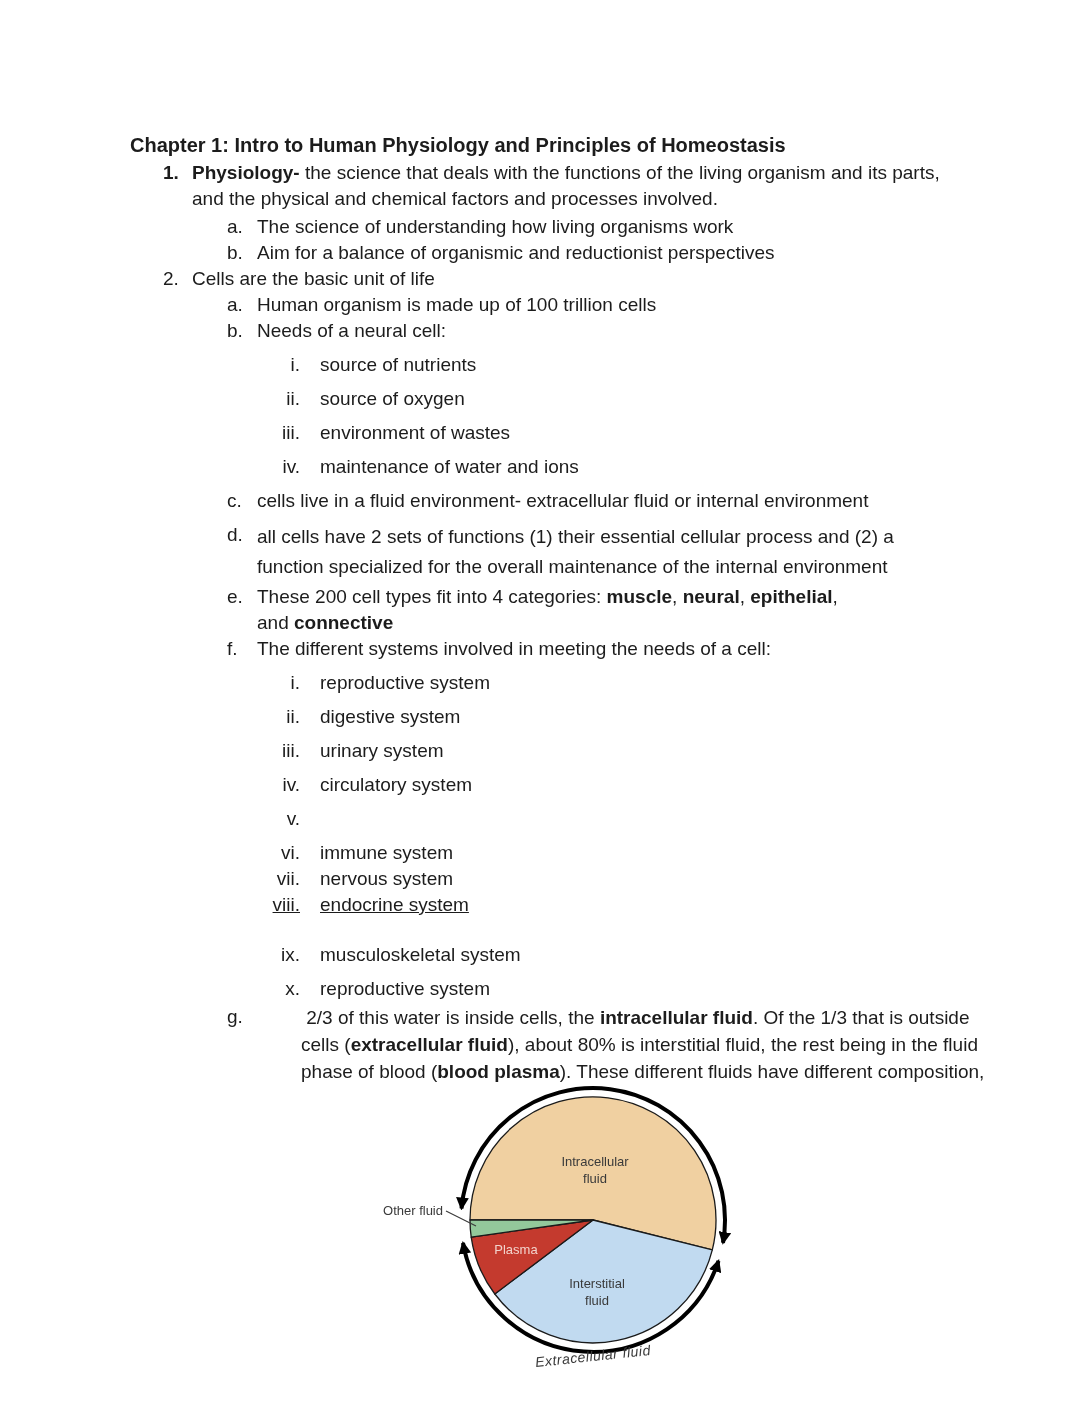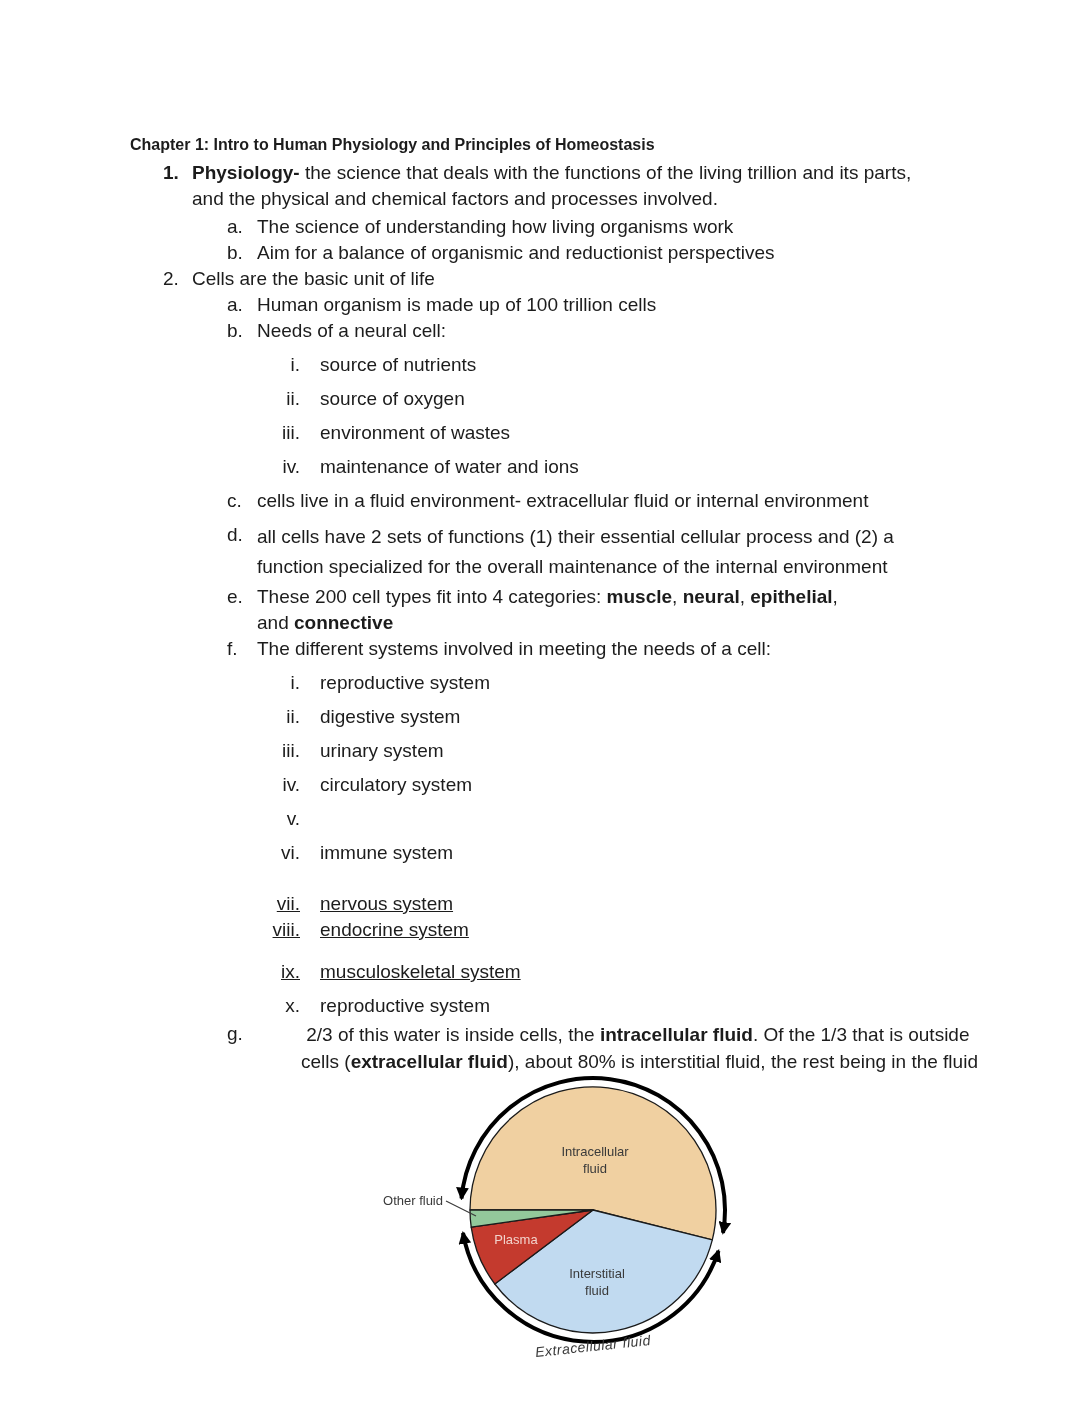--- a/index.html
+++ b/index.html
@@ -16,7 +16,7 @@
     font-size:19px; line-height:26px;
   }
   .title {
-    font-size:16px; font-weight:bold; line-height:26px; margin:0;
+    font-size:20px; font-weight:bold; line-height:26px; margin:0;
     white-space:pre;
   }
   .row { display:flex; align-items:flex-start; }

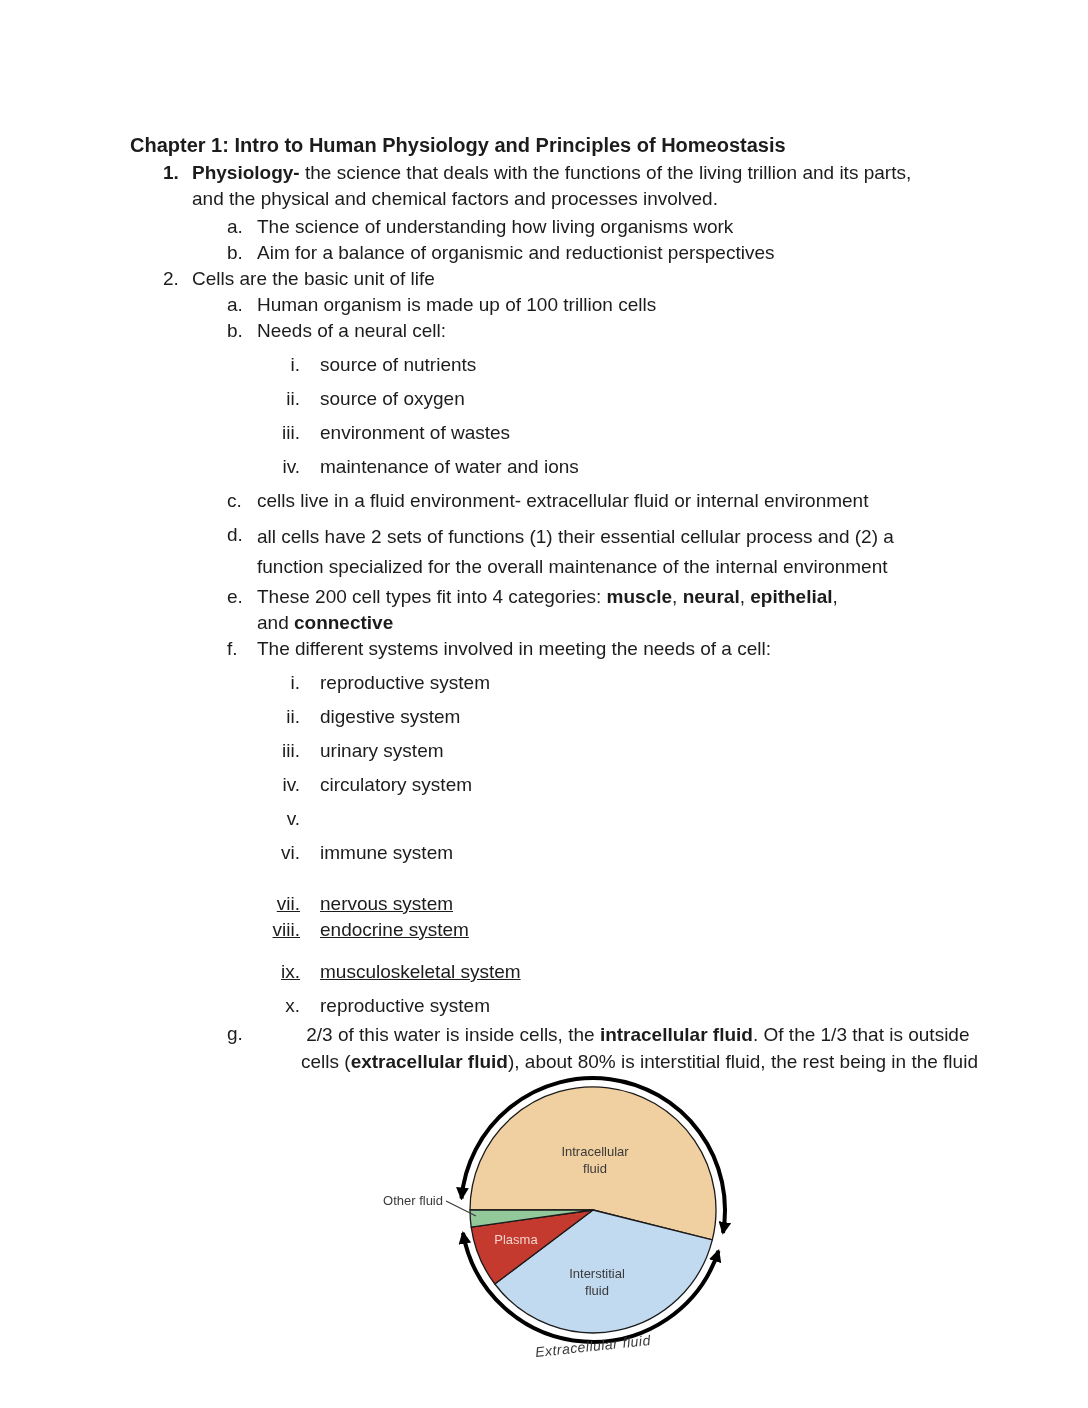--- a/index.html
+++ b/index.html
@@ -43,7 +43,7 @@
         <div class="row level1" style="margin-top: 2px;">
           <span class="marker bold">1.</span>
           <div class="rowcontent">
-            <div class="line"><b>Physiology- </b><span>the science that deals with the functions of the living trillion and its parts,</span></div>
+            <div class="line"><b>Physiology- </b><span>the science that deals with the functions of the living organism and its parts,</span></div>
             <div class="line"><span>and the physical and chemical factors and processes involved.</span></div>
           </div>
         </div>

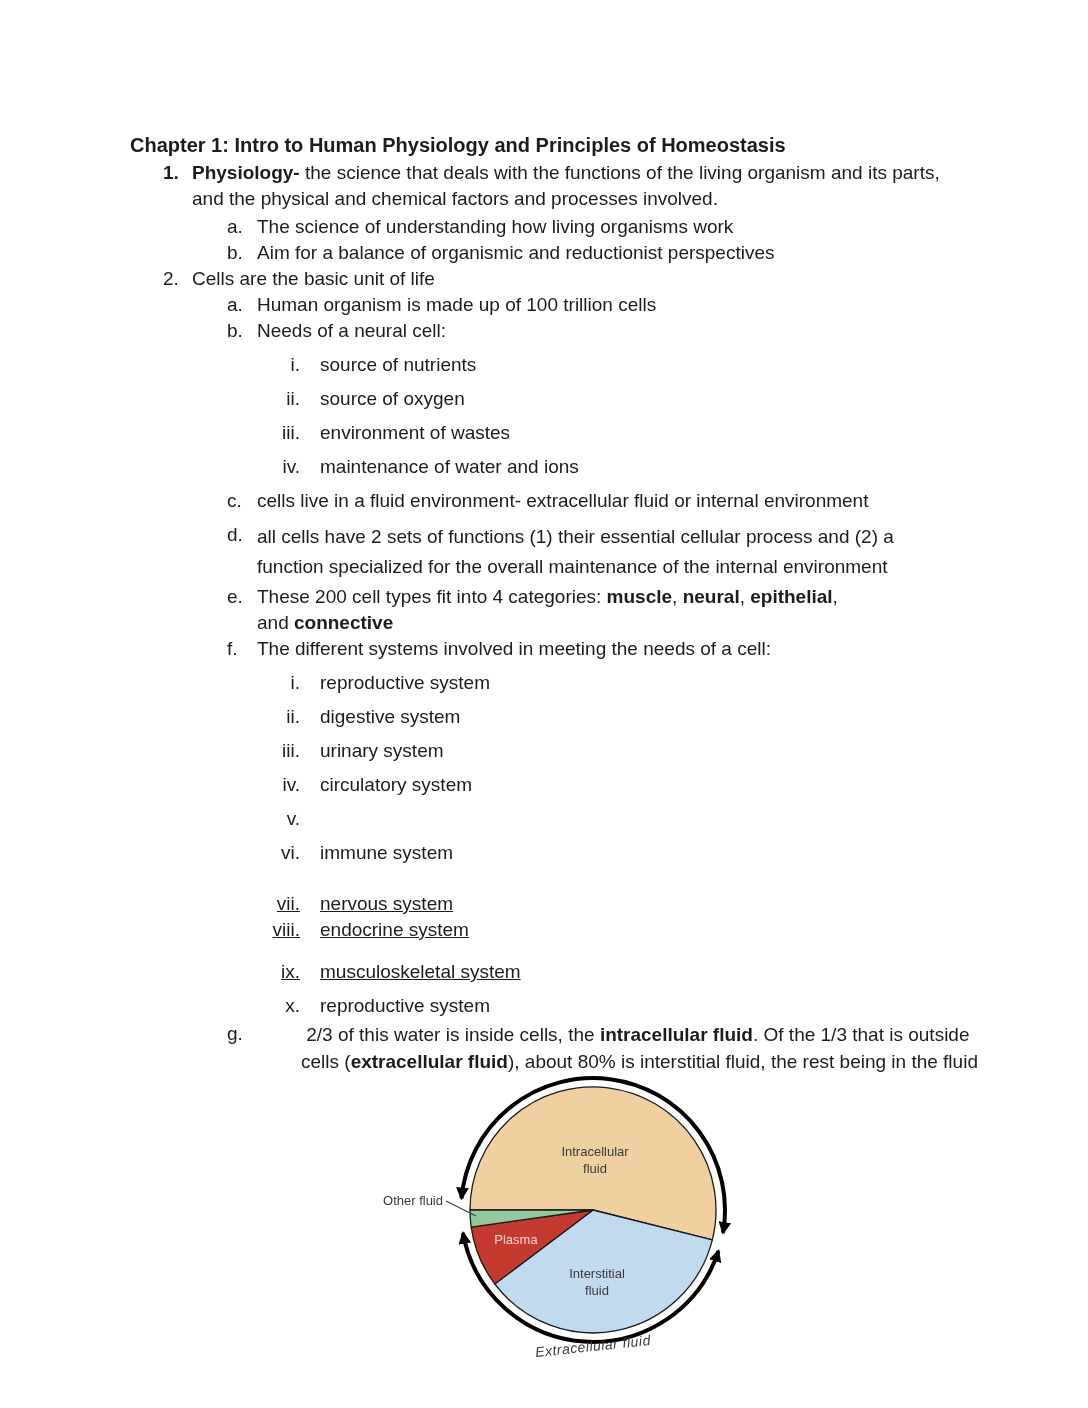--- a/index.html
+++ b/index.html
@@ -160,7 +160,7 @@
             <div class="line"><span>immune system</span></div>
           </div>
         </div>
-        <div class="row level3" style="margin-top: 25px; text-decoration: underline;">
+        <div class="row level3" style="margin-top: 0;">
           <span class="marker">vii.</span>
           <div class="rowcontent">
             <div class="line"><span>nervous system</span></div>

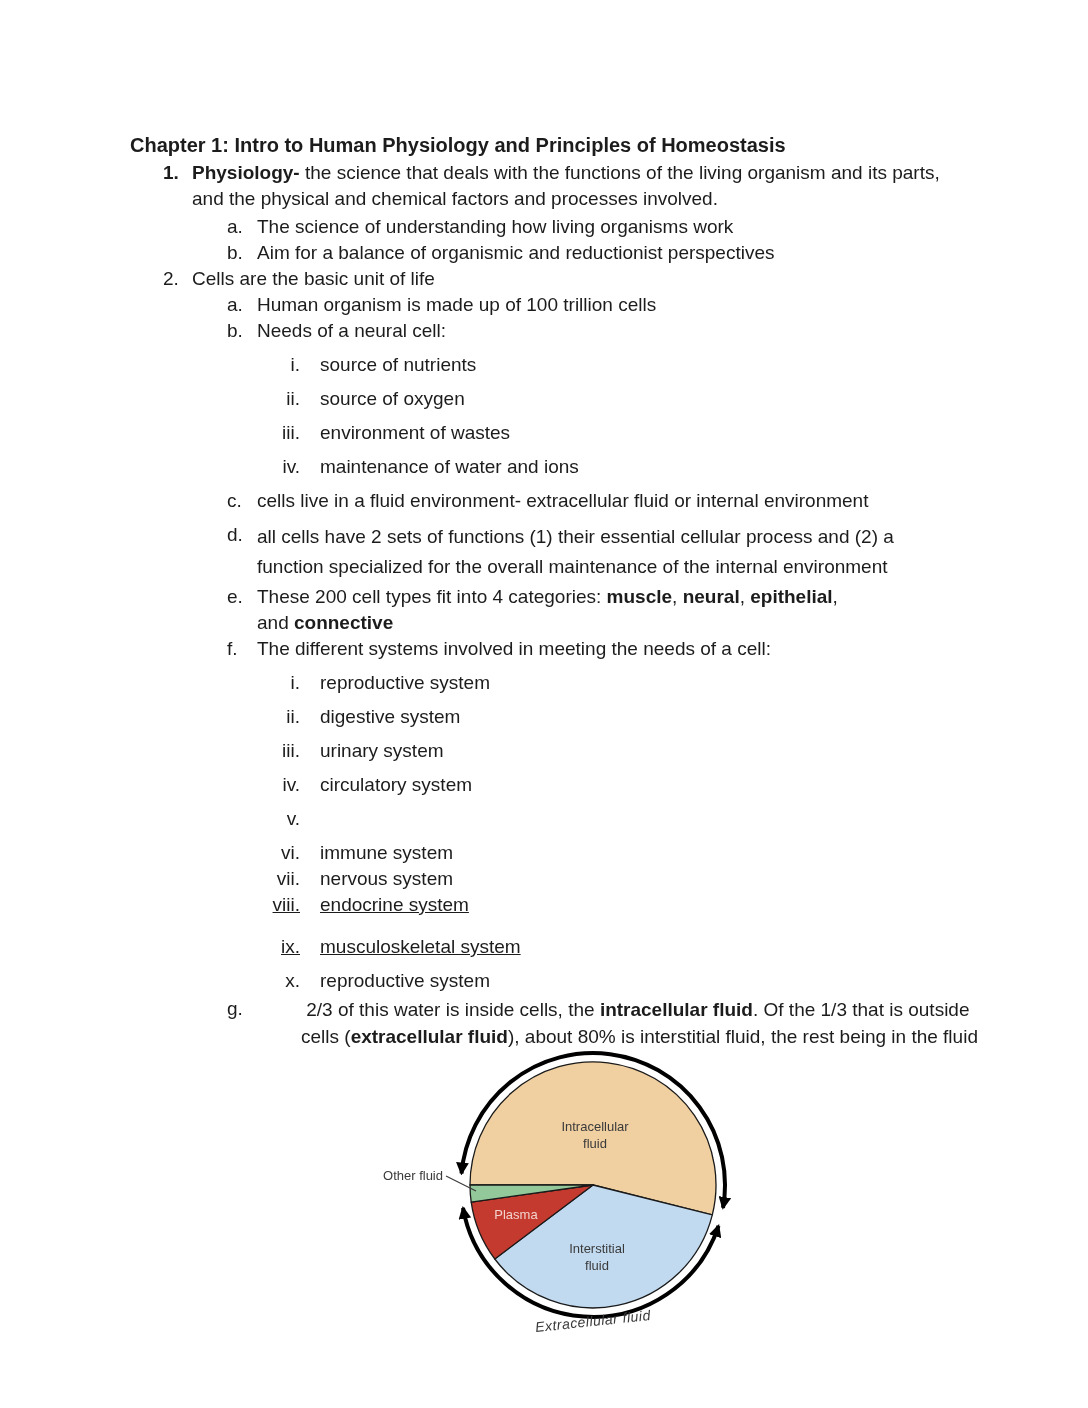--- a/index.html
+++ b/index.html
@@ -172,7 +172,7 @@
             <div class="line"><span>endocrine system</span></div>
           </div>
         </div>
-        <div class="row level3" style="margin-top: 16px; text-decoration: underline;">
+        <div class="row level3" style="margin-top: 24px;">
           <span class="marker">ix.</span>
           <div class="rowcontent">
             <div class="line"><span>musculoskeletal system</span></div>

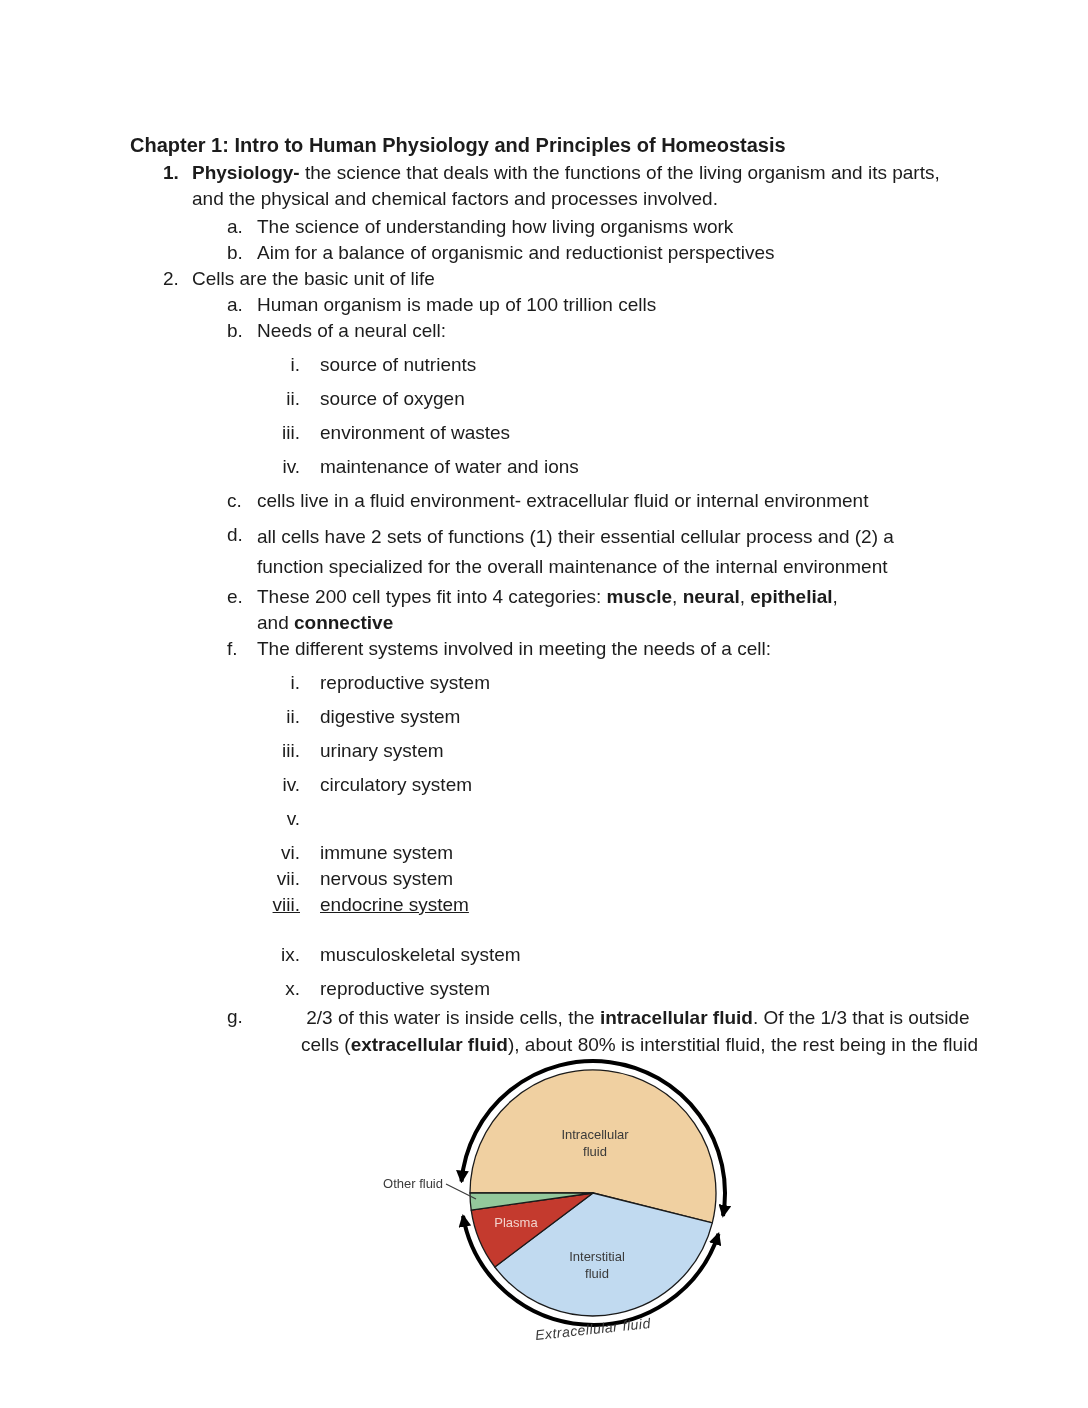--- a/index.html
+++ b/index.html
@@ -189,6 +189,7 @@
           <div class="rowcontent" style="line-height: 27px; margin-left: 44px;">
             <div class="line"><span> 2/3 of this water is inside cells, the </span><b>intracellular fluid</b><span>. Of the 1/3 that is outside</span></div>
             <div class="line"><span>cells (</span><b>extracellular fluid</b><span>), about 80% is interstitial fluid, the rest being in the fluid</span></div>
+            <div class="line"><span>phase of blood (</span><b>blood plasma</b><span>). These different fluids have different composition,</span></div>
           </div>
         </div>
       </div>

